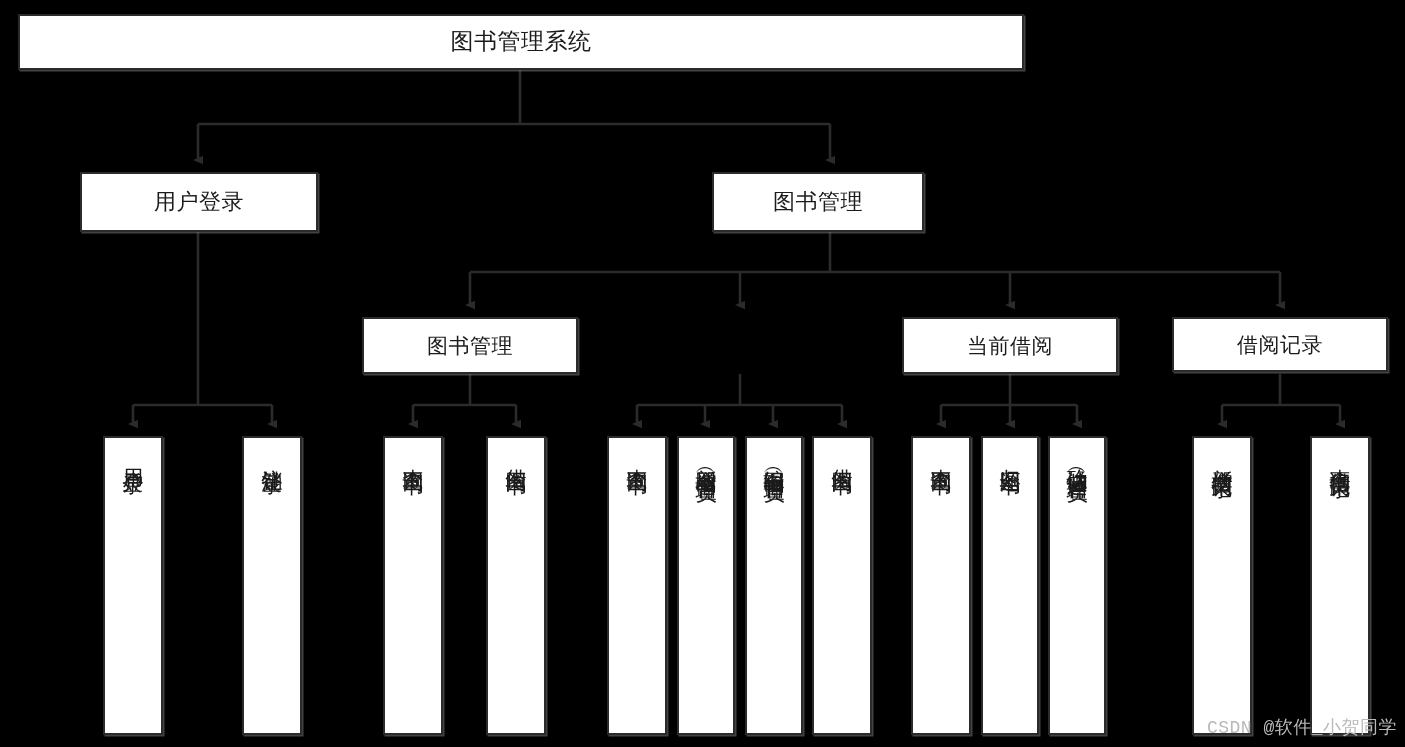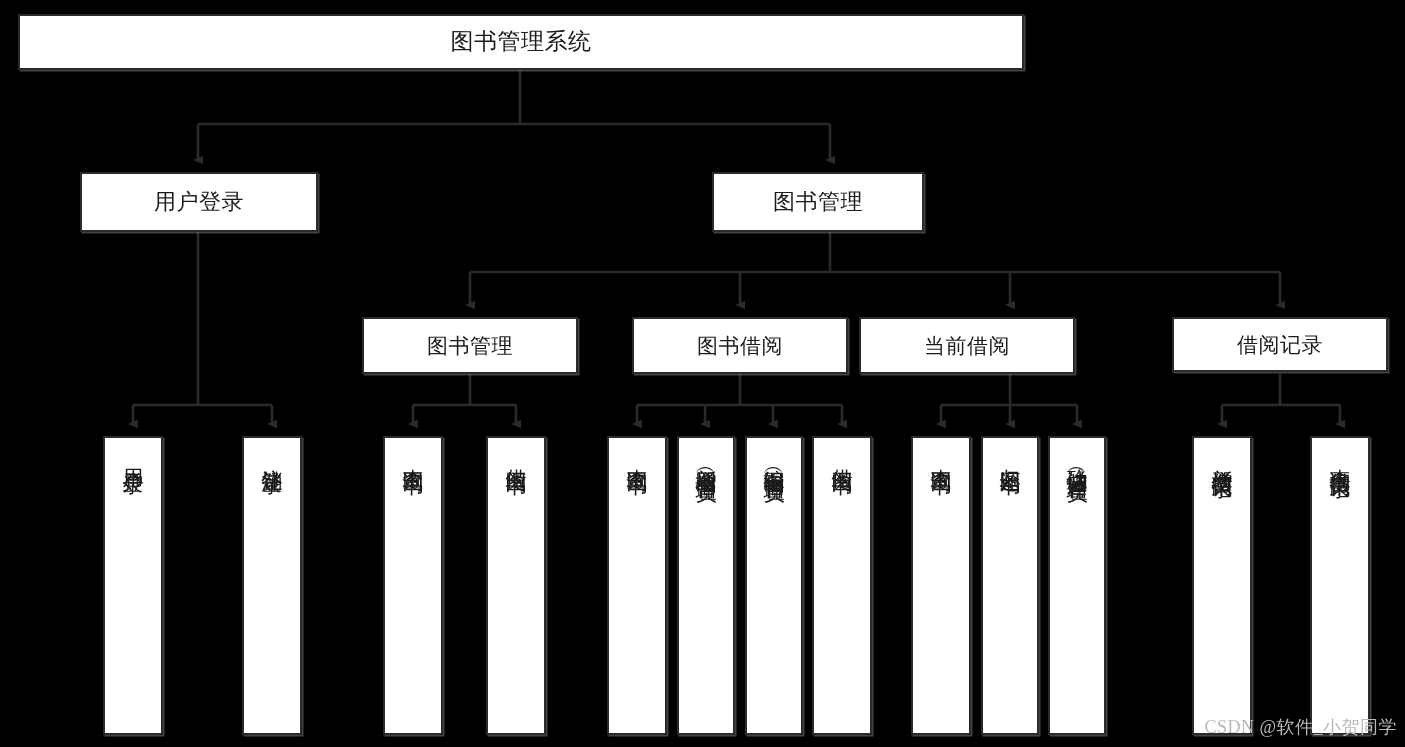--- a/index.html
+++ b/index.html
@@ -152,9 +152,6 @@
     <span class="label">图书管理</span>
   </div>
 
-  <div class="node level3" style="left:632px; top:317px; width:216px; height:57px;">
-    <span class="label">图书借阅</span>
-  </div>
 
   <div class="node level3" style="left:859px; top:317px; width:216px; height:57px;">
     <span class="label">当前借阅</span>

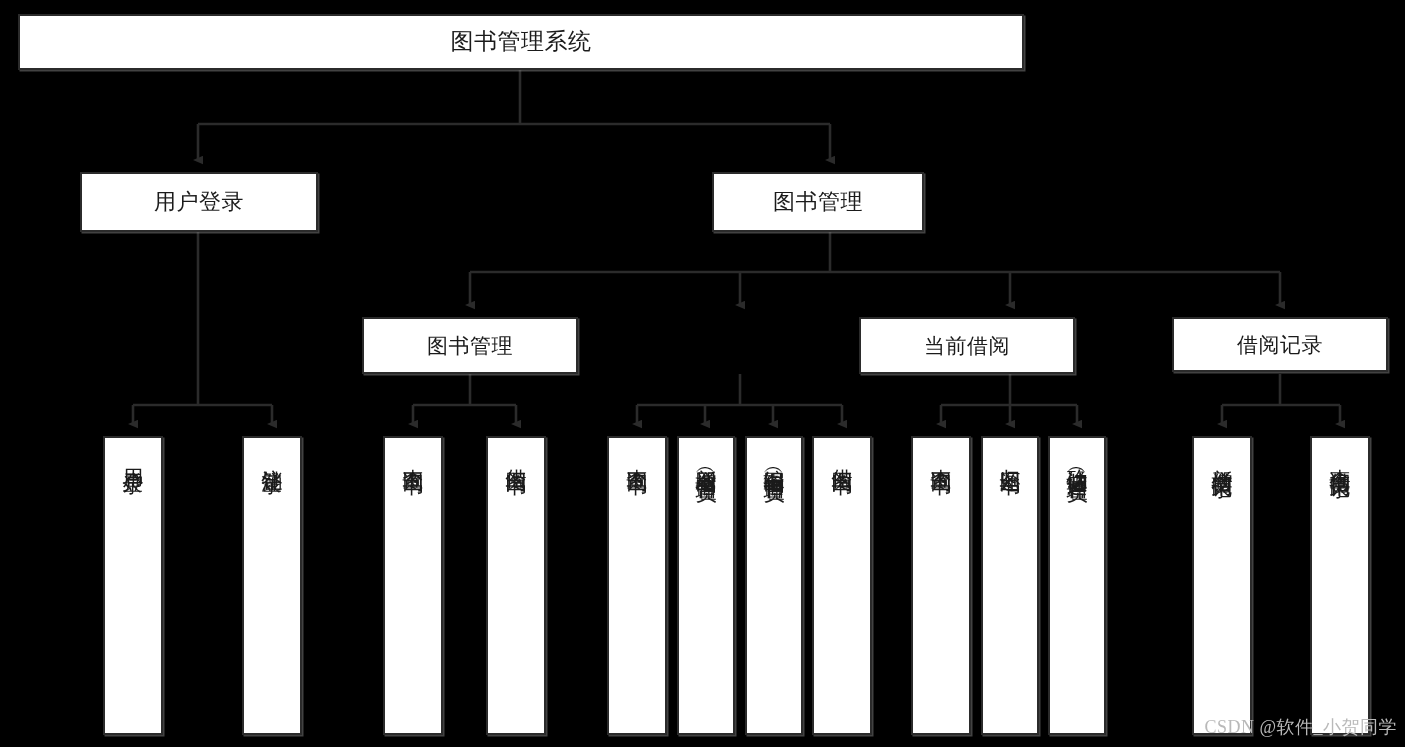--- a/index.html
+++ b/index.html
@@ -153,7 +153,7 @@
   </div>
 
 
-  <div class="node level3" style="left:859px; top:317px; width:216px; height:57px;">
+  <div class="node level3" style="left:902px; top:317px; width:216px; height:57px;">
     <span class="label">当前借阅</span>
   </div>
 

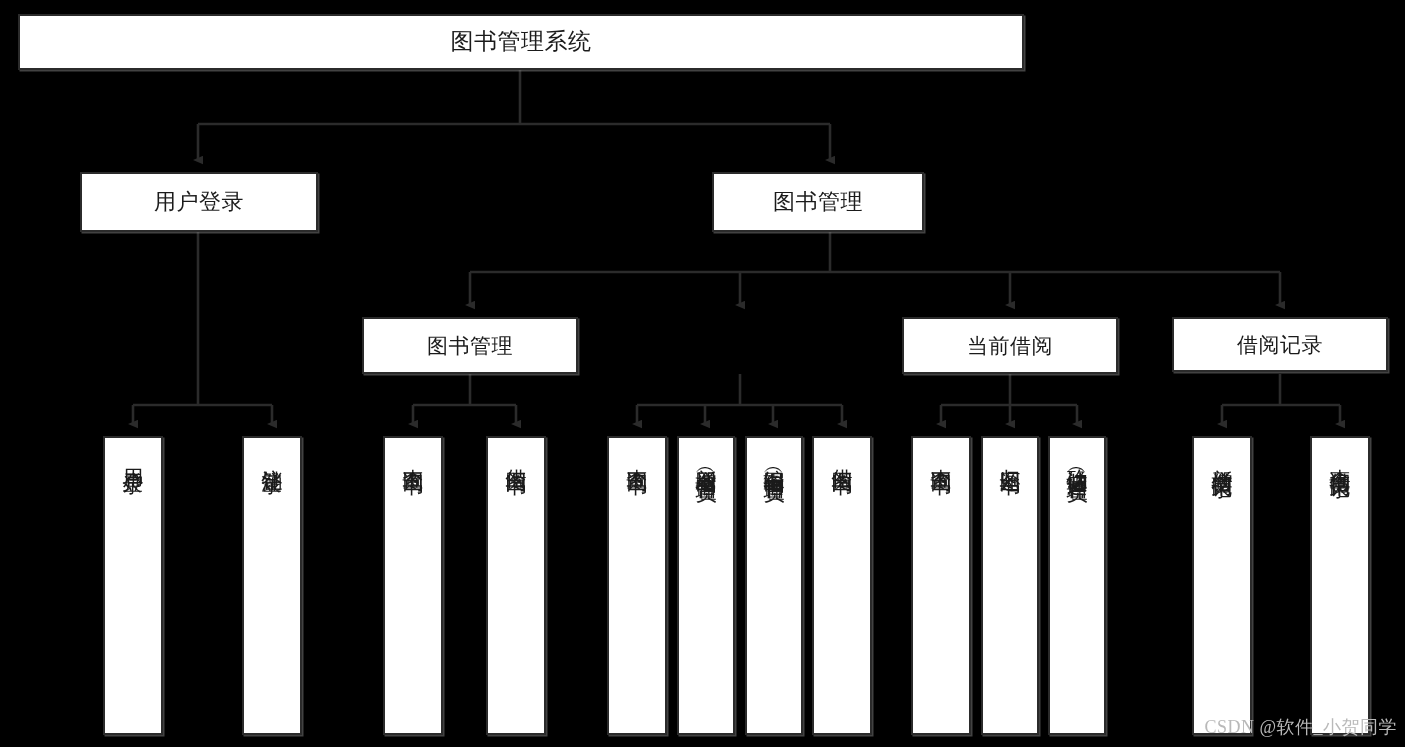--- a/index.html
+++ b/index.html
@@ -73,7 +73,7 @@
     letter-spacing: 0.5px;
     z-index: 5;
     white-space: nowrap;
-    font-family: Liberation Serif, serif;
+    font-family: Liberation Mono, monospace;
     margin-top: 6px;
   }
 </style>

